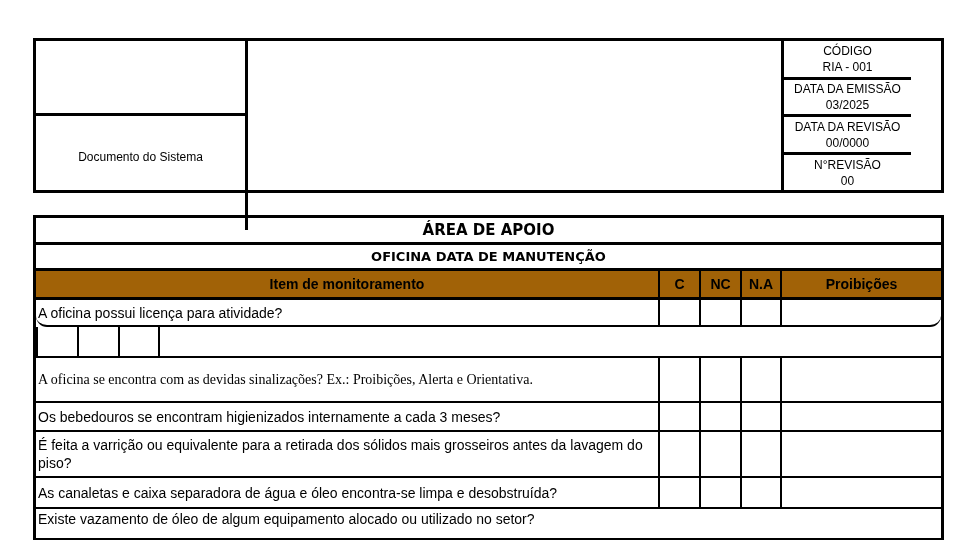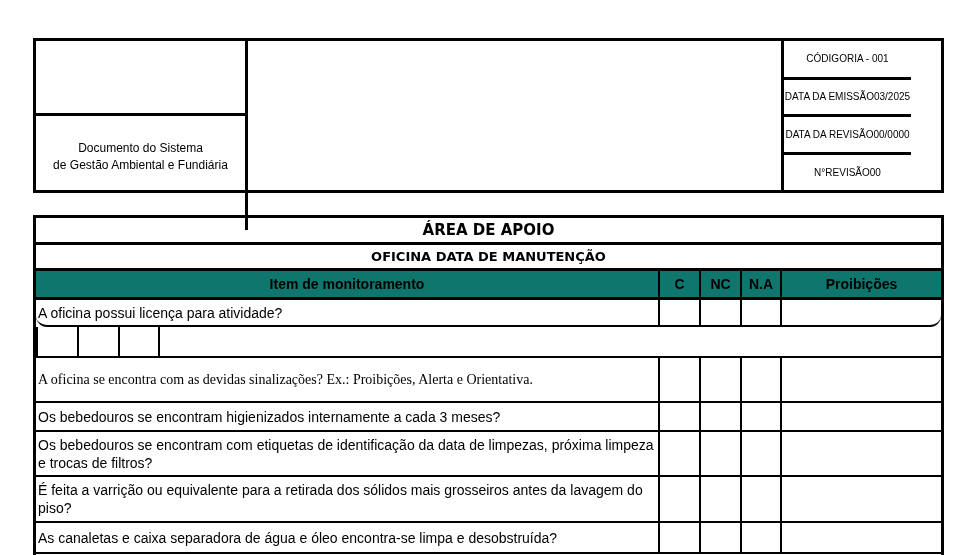--- a/index.html
+++ b/index.html
@@ -12,7 +12,7 @@
   .hdr-left-bot { position: absolute; left: 0; top: 75px; width: 209px; height: 74px; display: flex; flex-direction: column; align-items: center; justify-content: center; font-size: 12px; line-height: 17px; padding-top: 8px; box-sizing: border-box; }
   .hdr-title { position: absolute; left: 212px; top: 0; width: 533px; height: 149px; display: flex; align-items: center; justify-content: center; font-size: 20px; font-weight: bold; color: #1f2d5a; }
   .hdr-right { position: absolute; left: 745px; top: 0; width: 160px; height: 149px; border-left: 3px solid #000; }
-  .meta { position: absolute; left: 0; width: 127px; display: flex; flex-direction: row; align-items: center; justify-content: center; font-size: 10px; line-height: 16px; box-sizing: border-box; }
+  .meta { position: absolute; left: 0; width: 127px; display: flex; flex-direction: column; align-items: center; justify-content: center; font-size: 12px; line-height: 16px; box-sizing: border-box; }
   .meta.b { border-bottom: 3px solid #000; }
 
   

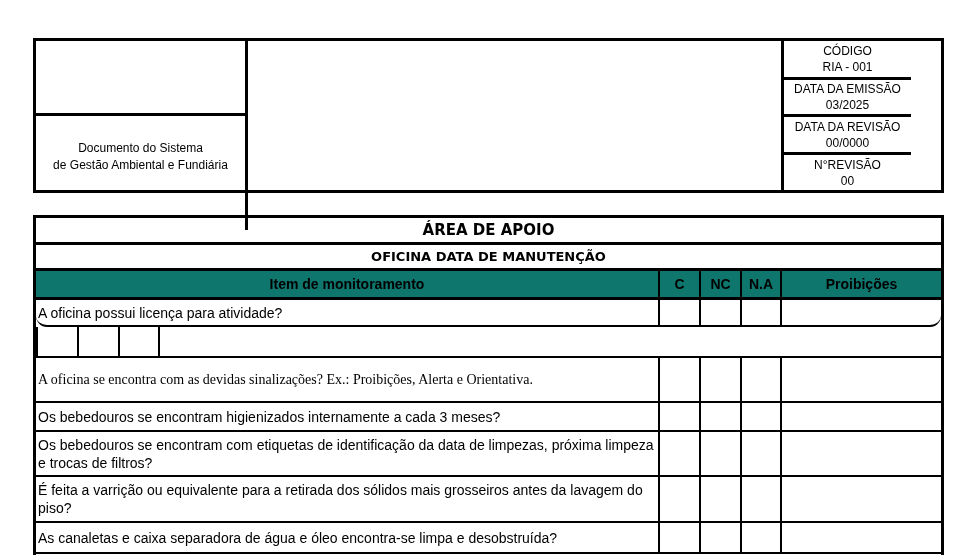--- a/index.html
+++ b/index.html
@@ -37,7 +37,6 @@
     <div class="hdr-left-top"></div>
     <div class="hdr-left-bot">
       <span>Documento do Sistema</span>
-      <span>de Gestão Ambiental e Fundiária</span>
     </div>
   </div>
   <div class="hdr-right">

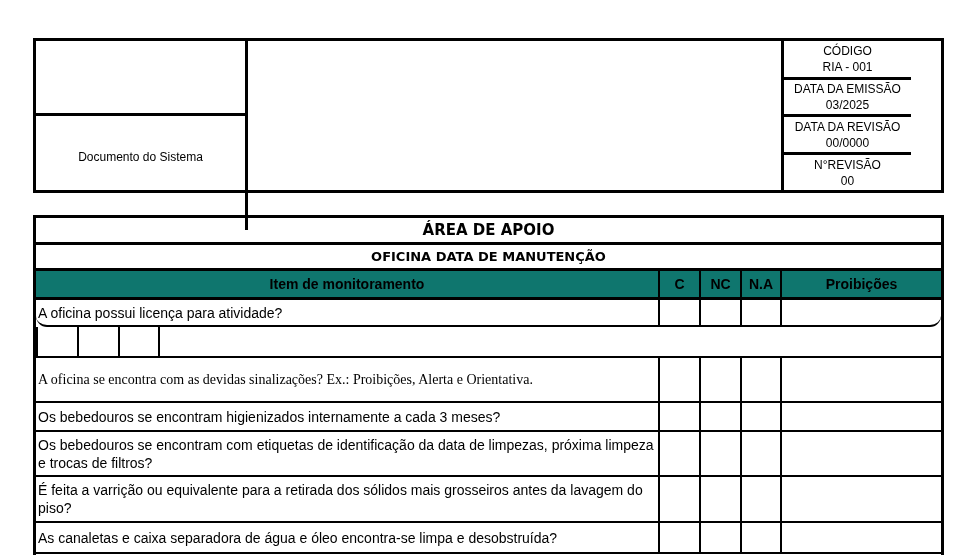--- a/index.html
+++ b/index.html
@@ -20,7 +20,7 @@
   .row-band { border-bottom: 3px solid #000; display: flex; align-items: center; justify-content: center; font-family: "DejaVu Sans", sans-serif; font-weight: bold; }
   .area { height: 24px; font-size: 15px; }
   .sub { height: 23px; font-size: 13px; }
-  .colhdr { display: flex; height: 26px; background: #0f766e; border-bottom: 3px solid #000; font-weight: bold; font-size: 14px; }
+  .colhdr { display: flex; height: 26px; background: #a16207; border-bottom: 3px solid #000; font-weight: bold; font-size: 14px; }
   .colhdr > div, .drow > div { box-sizing: border-box; display: flex; align-items: center; }
   .c-item { width: 622px; justify-content: center; }
   .c-c, .c-nc, .c-na { width: 41px; justify-content: center; border-left: 2px solid #000; }

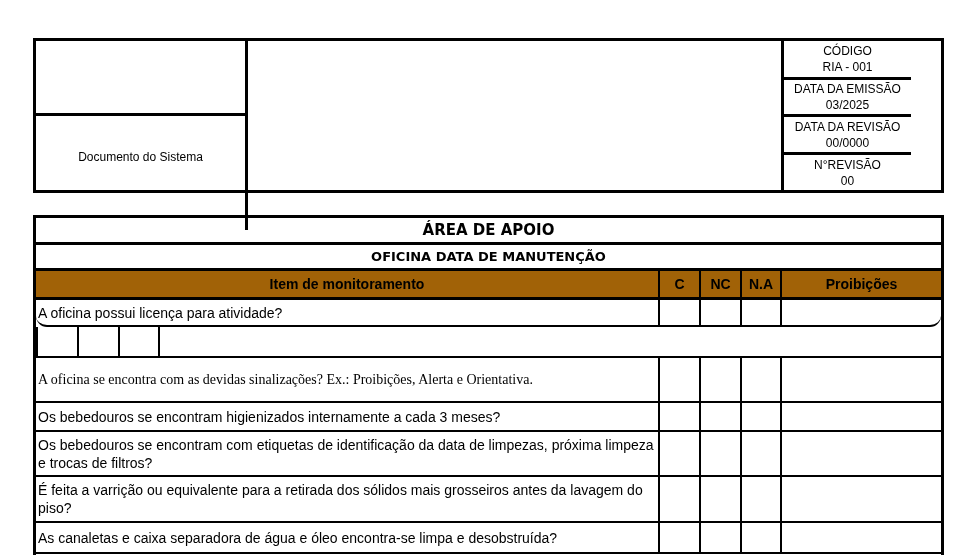--- a/index.html
+++ b/index.html
@@ -97,13 +97,6 @@
     <div class="c-na"></div>
     <div class="c-obs"></div>
   </div>
-  <div class="drow" style="height:43px;">
-    <div class="c-item">Os bebedouros se encontram com etiquetas de identificação da data de limpezas, próxima limpeza e trocas de filtros?</div>
-    <div class="c-c"></div>
-    <div class="c-nc"></div>
-    <div class="c-na"></div>
-    <div class="c-obs"></div>
-  </div>
   <div class="drow" style="height:44px;">
     <div class="c-item">É feita a varrição ou equivalente para a retirada dos sólidos mais grosseiros antes da lavagem do piso?</div>
     <div class="c-c"></div>

